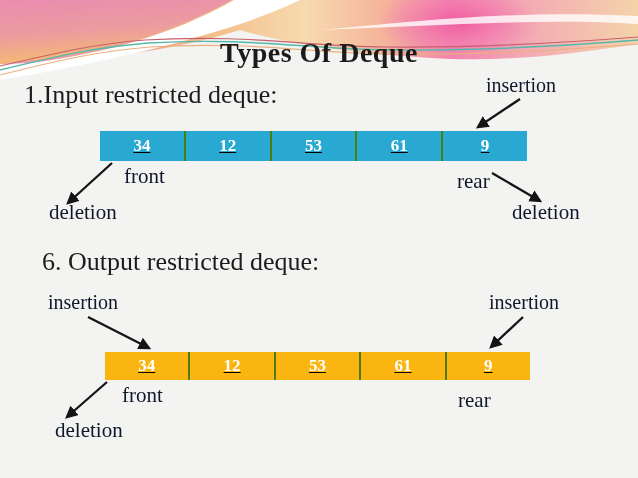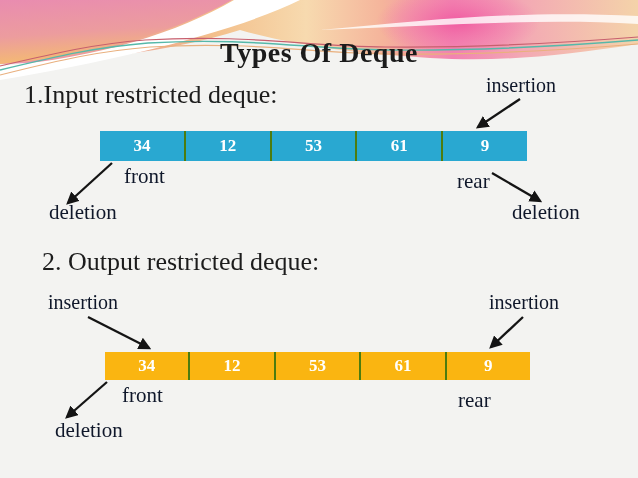--- a/index.html
+++ b/index.html
@@ -48,6 +48,7 @@
     position:absolute;
     display:flex;
     z-index:2;
+    text-decoration:underline;
   }
   .deque-array .cell{
     flex:1;

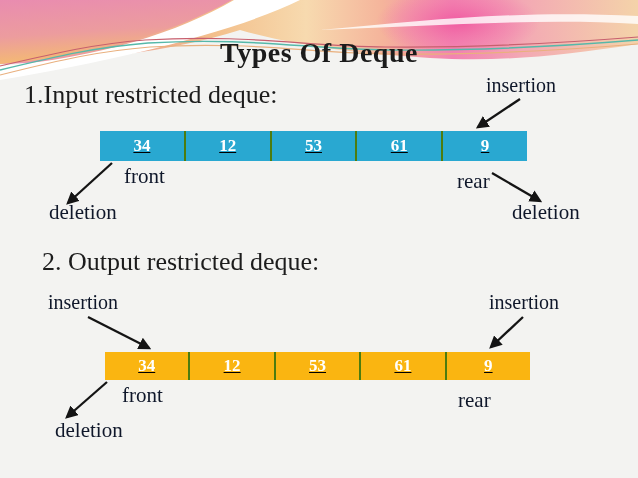--- a/index.html
+++ b/index.html
@@ -142,7 +142,7 @@
   <div class="small-label lbl-deletion-1l">deletion</div>
   <div class="small-label lbl-deletion-1r">deletion</div>
 
-  <div class="heading heading-2">2. Output restricted deque:</div>
+  <div class="heading heading-2">6. Output restricted deque:</div>
 
   <div class="small-label lbl-insertion-2l">insertion</div>
   <div class="small-label lbl-insertion-2r">insertion</div>

